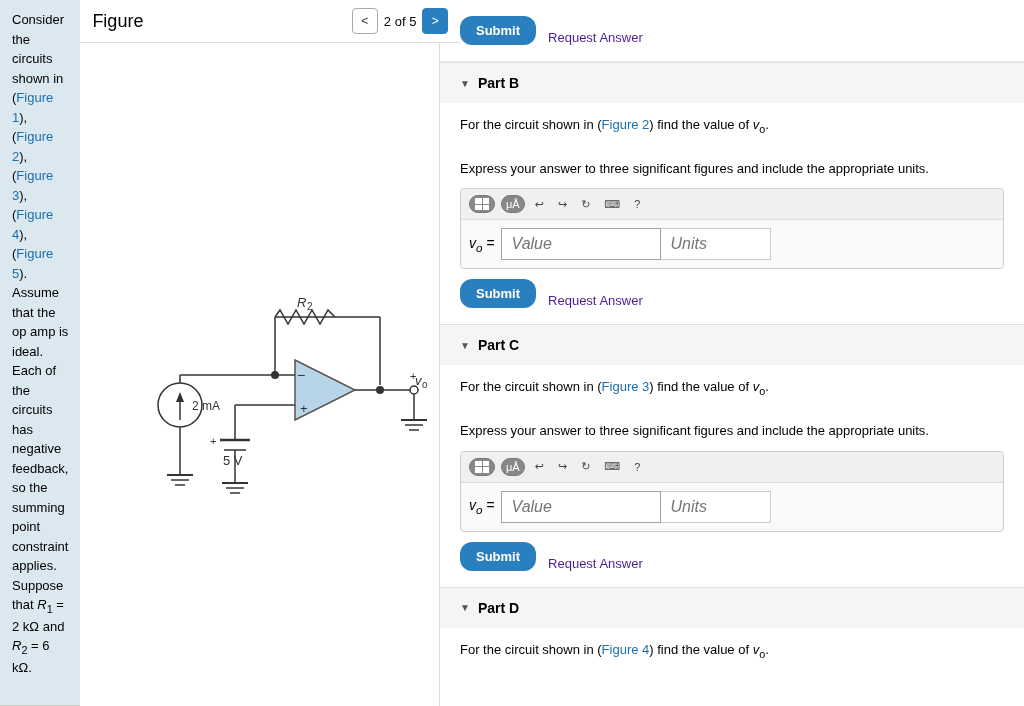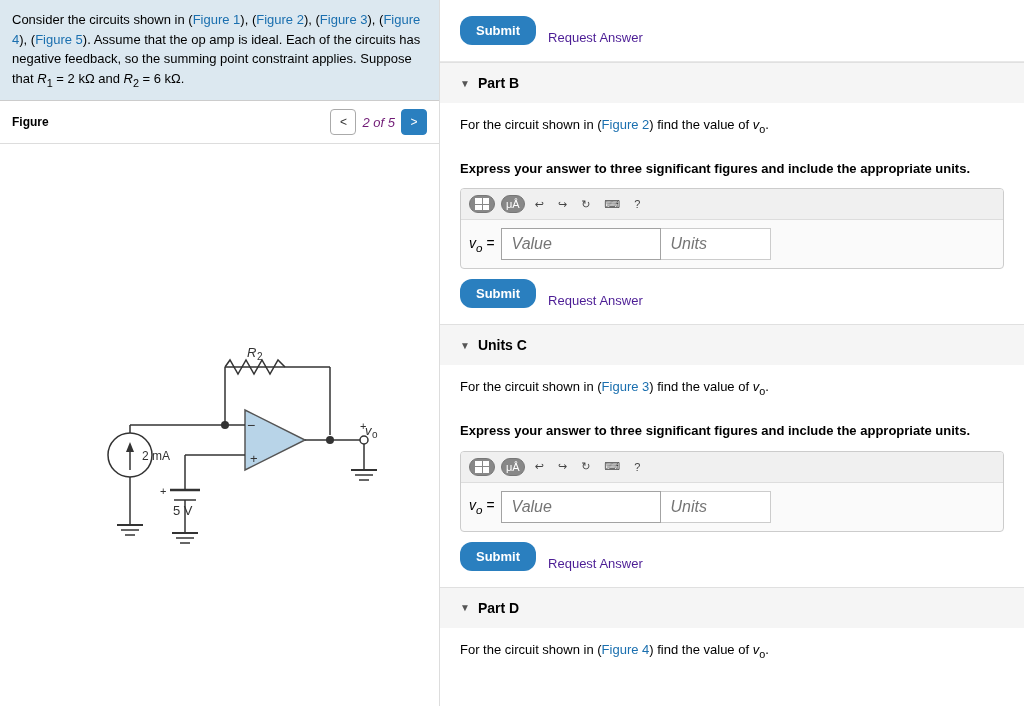--- a/index.html
+++ b/index.html
@@ -13,7 +13,7 @@
       border-right: 1px solid #ddd;
       position: relative;
       display: flex;
-      flex-direction: column;
+      flex-direction: row;
     }
 
     .problem-text {

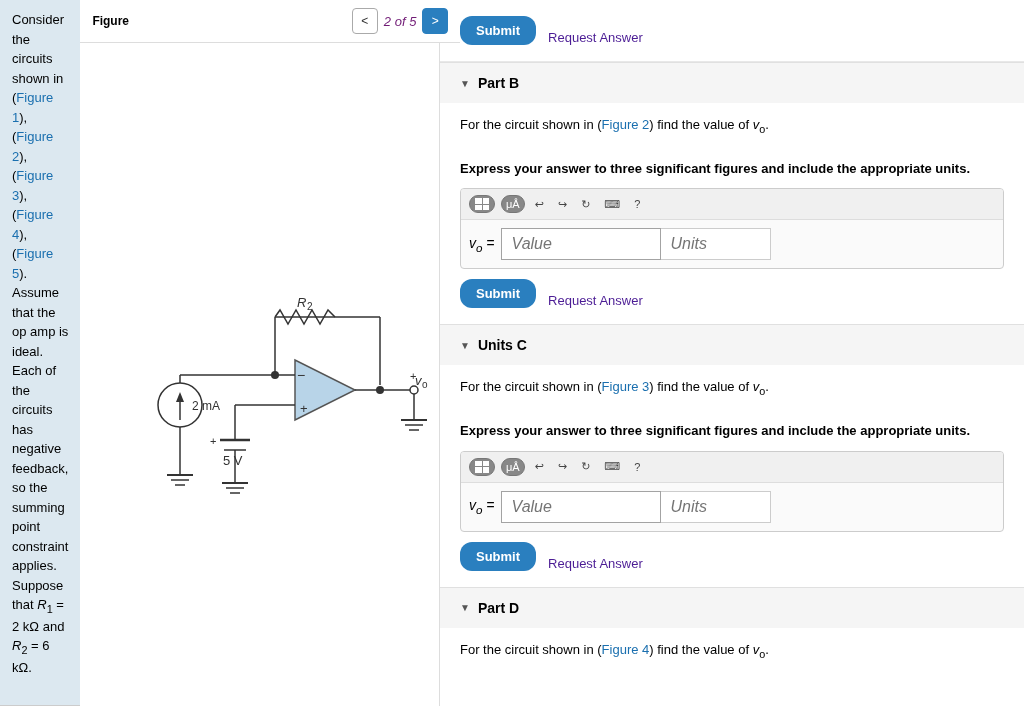--- a/index.html
+++ b/index.html
@@ -42,8 +42,8 @@
     }
 
     .figure-title {
-      font-weight: bold;
-      font-size: 12px;
+      font-weight: normal;
+      font-size: 18px;
     }
 
     .figure-nav {

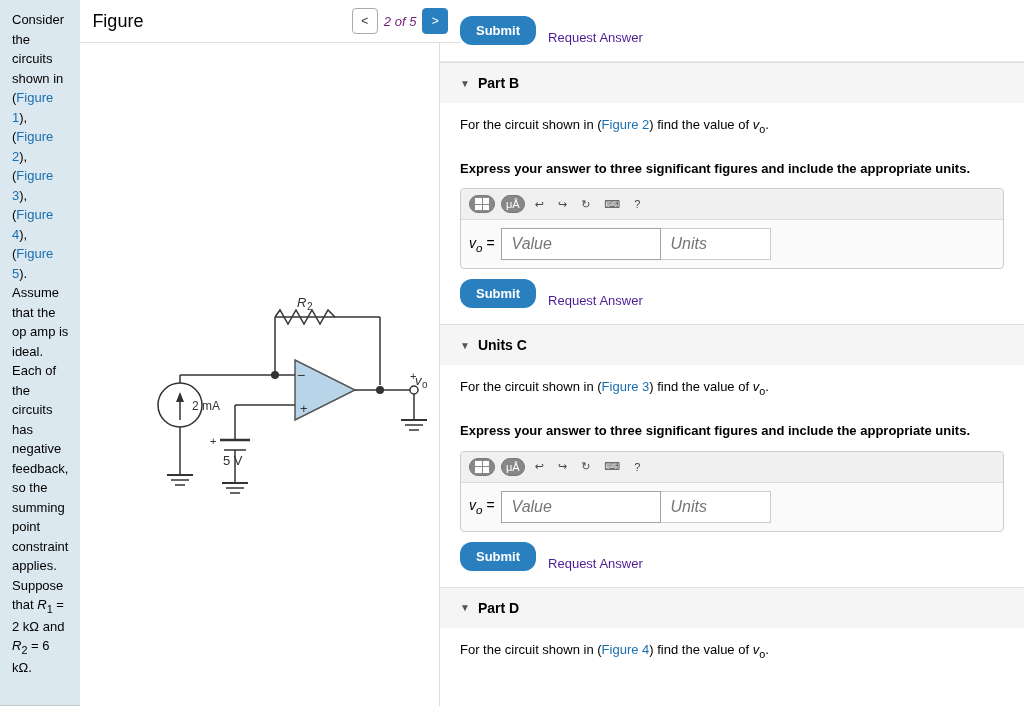--- a/index.html
+++ b/index.html
@@ -72,7 +72,7 @@
       border-color: #2a7fbf;
     }
 
-    .page-indicator { font-size: 13px; color: #701a75; font-style: italic; }
+    .page-indicator { font-size: 13px; color: #000000; }
 
     .circuit-area {
       flex: 1;

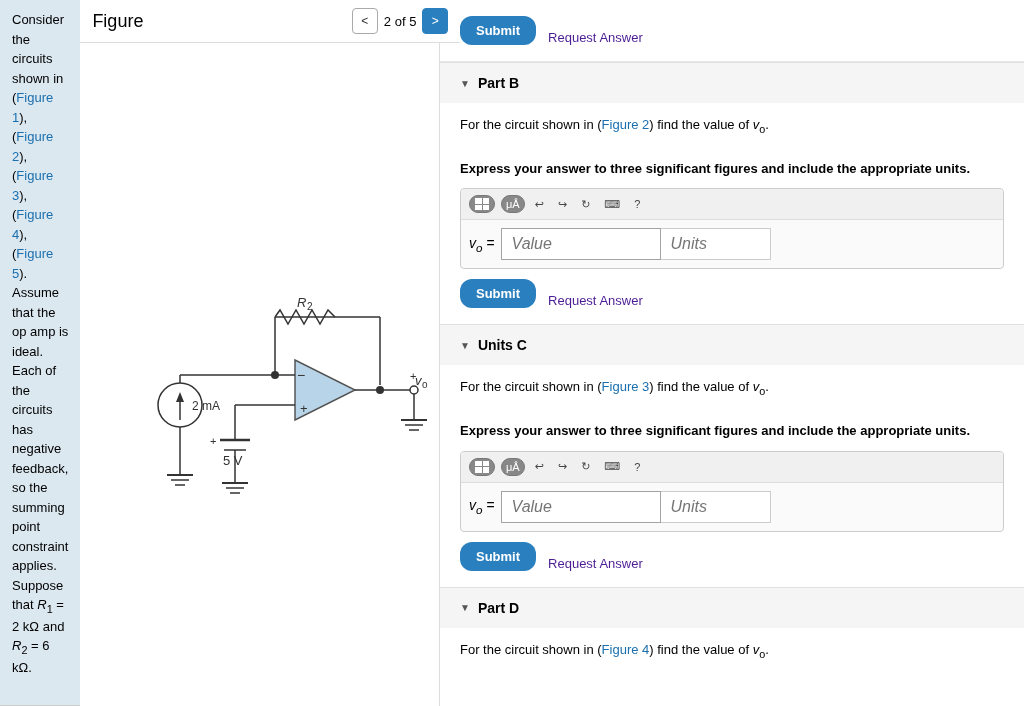--- a/index.html
+++ b/index.html
@@ -161,7 +161,7 @@
 
     .part-instruction {
       font-size: 13px;
-      font-weight: bold;
+      font-weight: normal;
       margin-bottom: 10px;
       line-height: 1.5;
       margin-top: 22px;

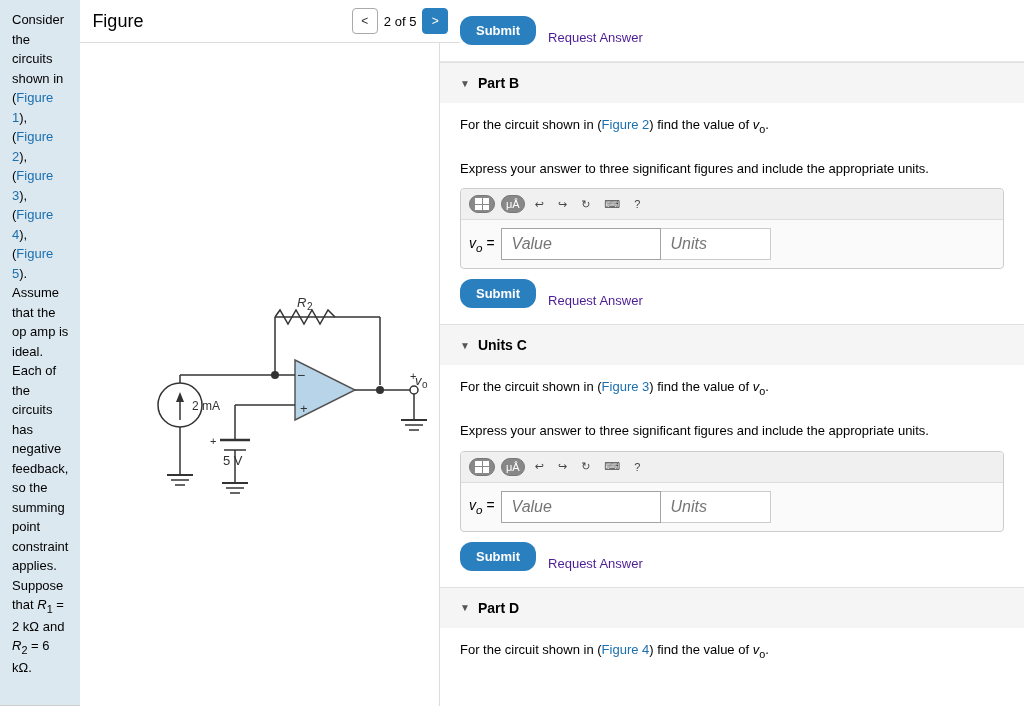--- a/index.html
+++ b/index.html
@@ -422,7 +422,7 @@
   <div class="part-section">
     <div class="part-header">
       <span class="part-arrow">▼</span>
-      <span class="part-title">Units C</span>
+      <span class="part-title">Part C</span>
     </div>
     <div class="part-body">
       <p class="part-description">

